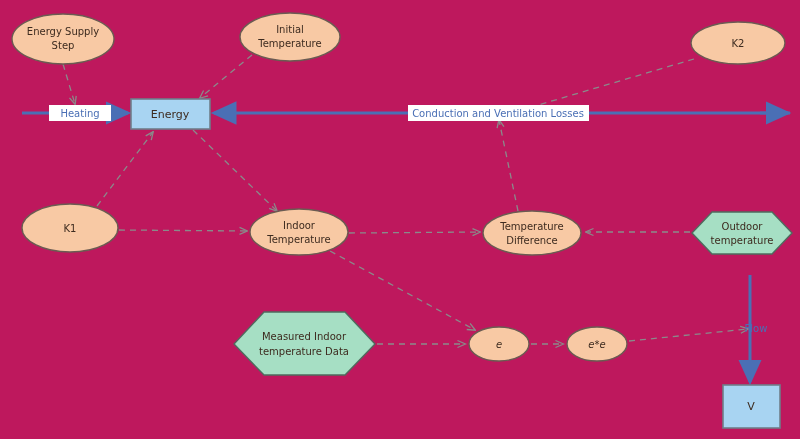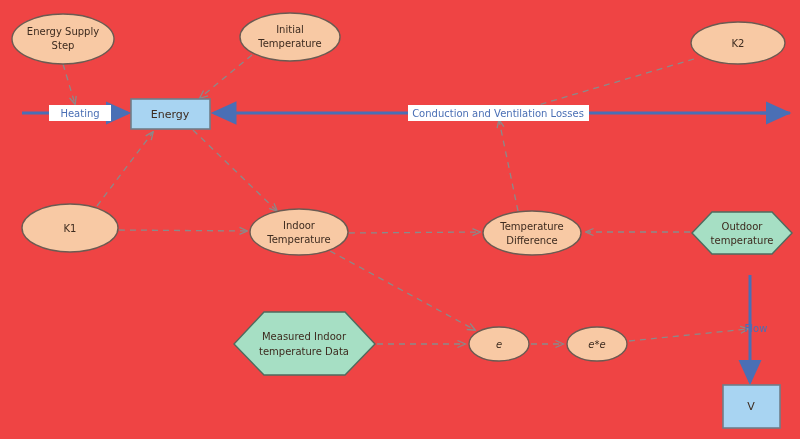--- a/index.html
+++ b/index.html
@@ -15,7 +15,7 @@
     position: relative;
     width: 800px;
     height: 439px;
-    background: #ef4444;
+    background: #be185d;
     overflow: hidden;
   }
   #diagram-svg {

